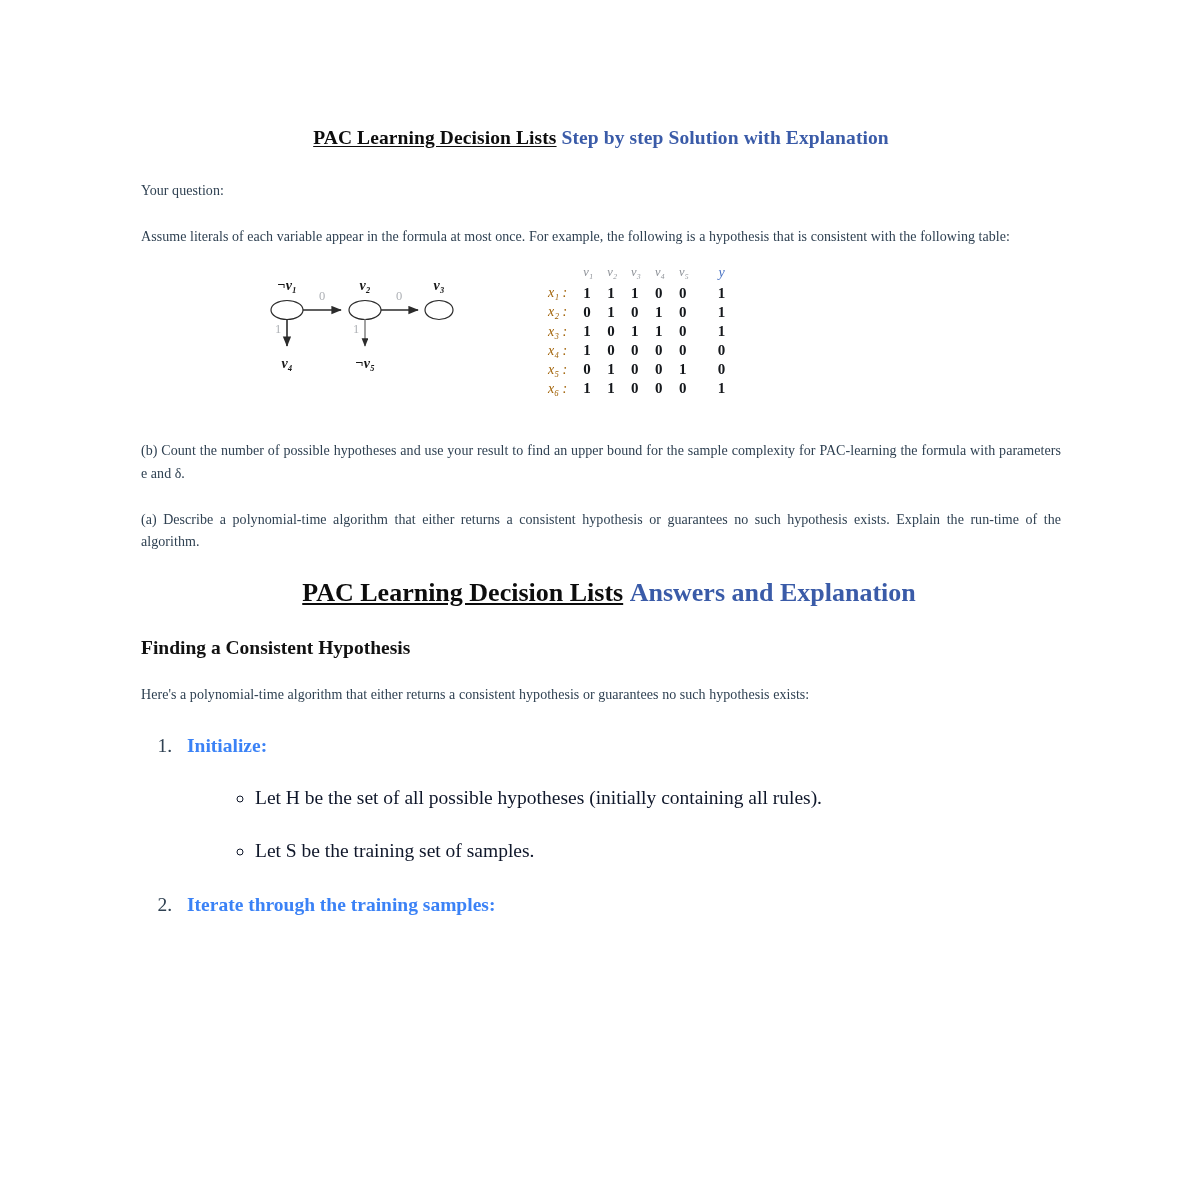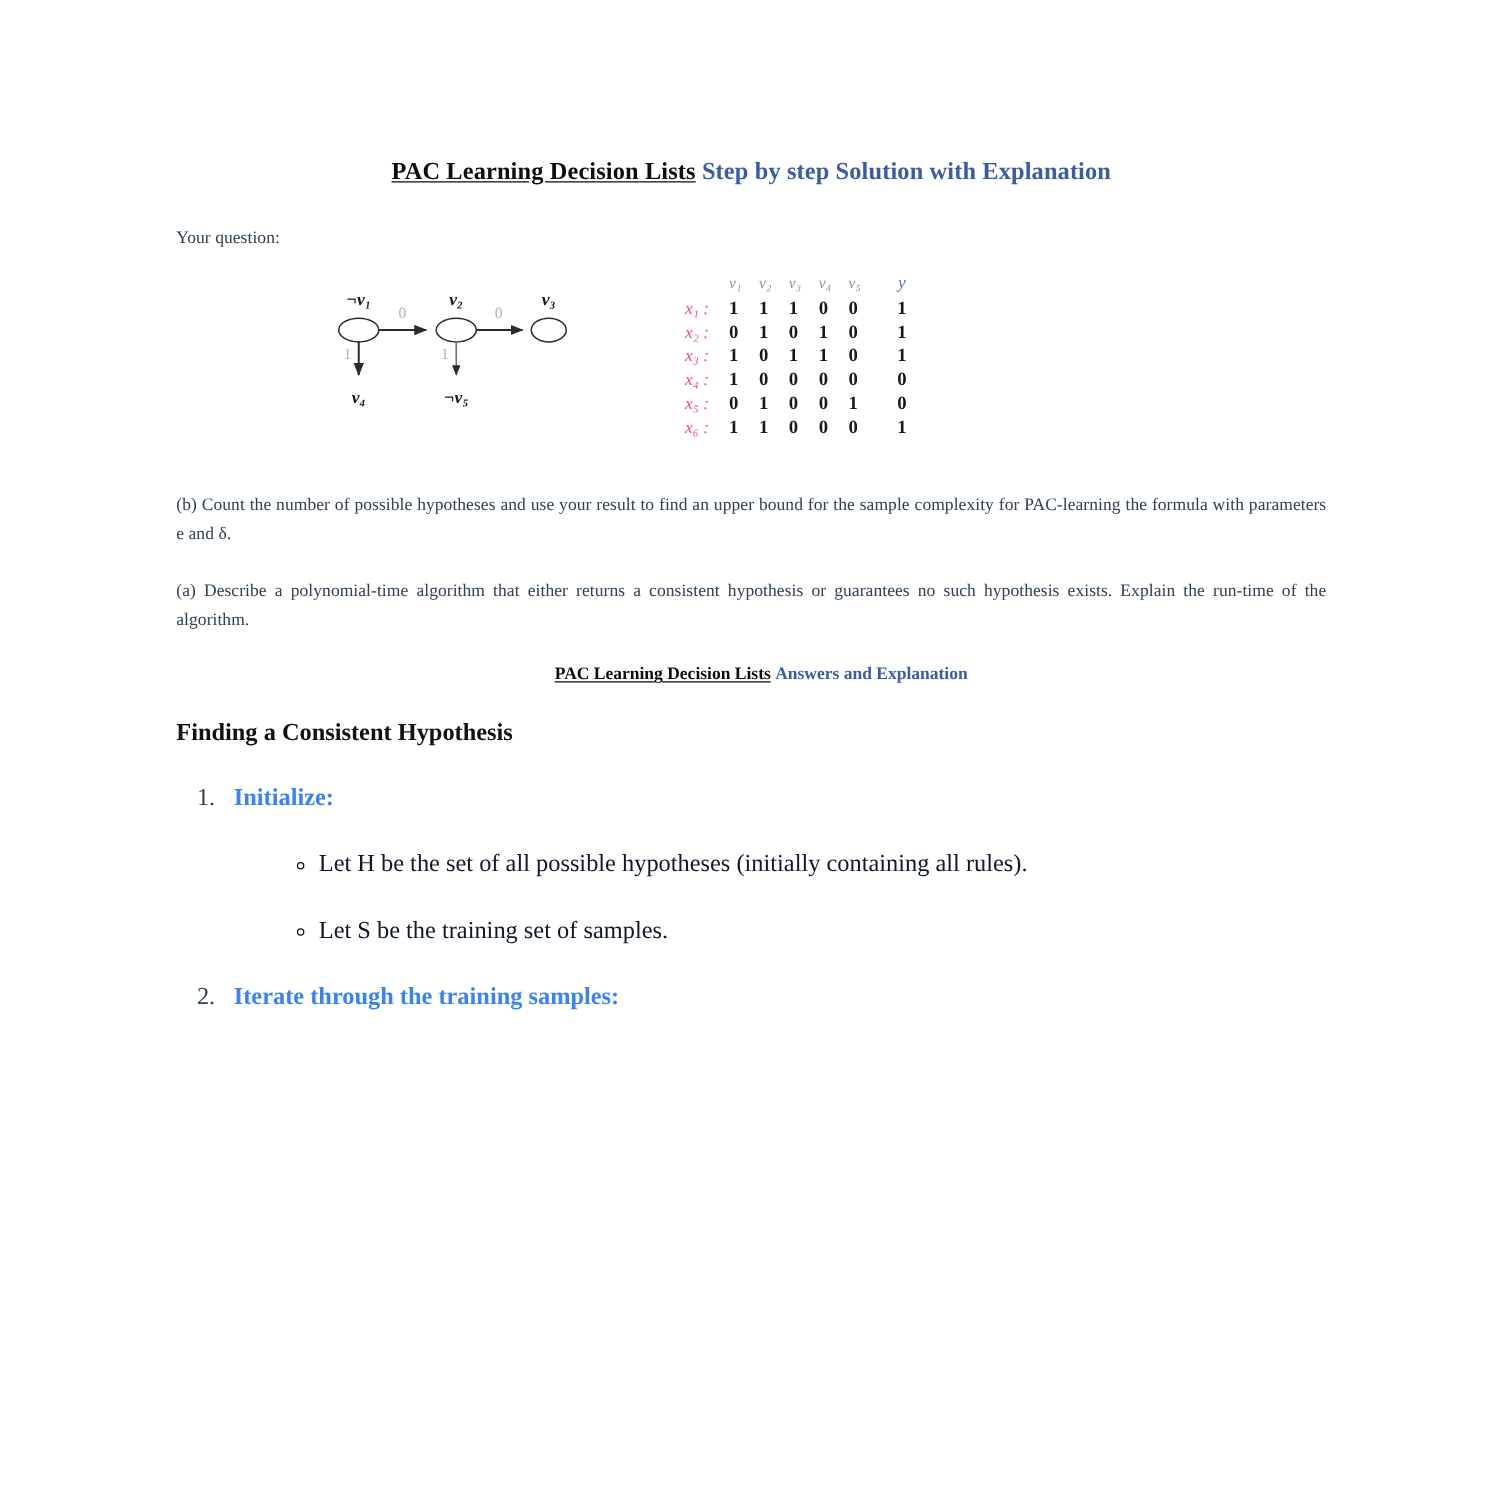--- a/index.html
+++ b/index.html
@@ -174,6 +174,7 @@
     <p class="body label-q">Your question:</p>
 
 
+    <p class="body">Assume literals of each variable appear in the formula at most once. For example, the following is a hypothesis that is consistent with the following table:</p>
 
     <div class="figure-row">
 

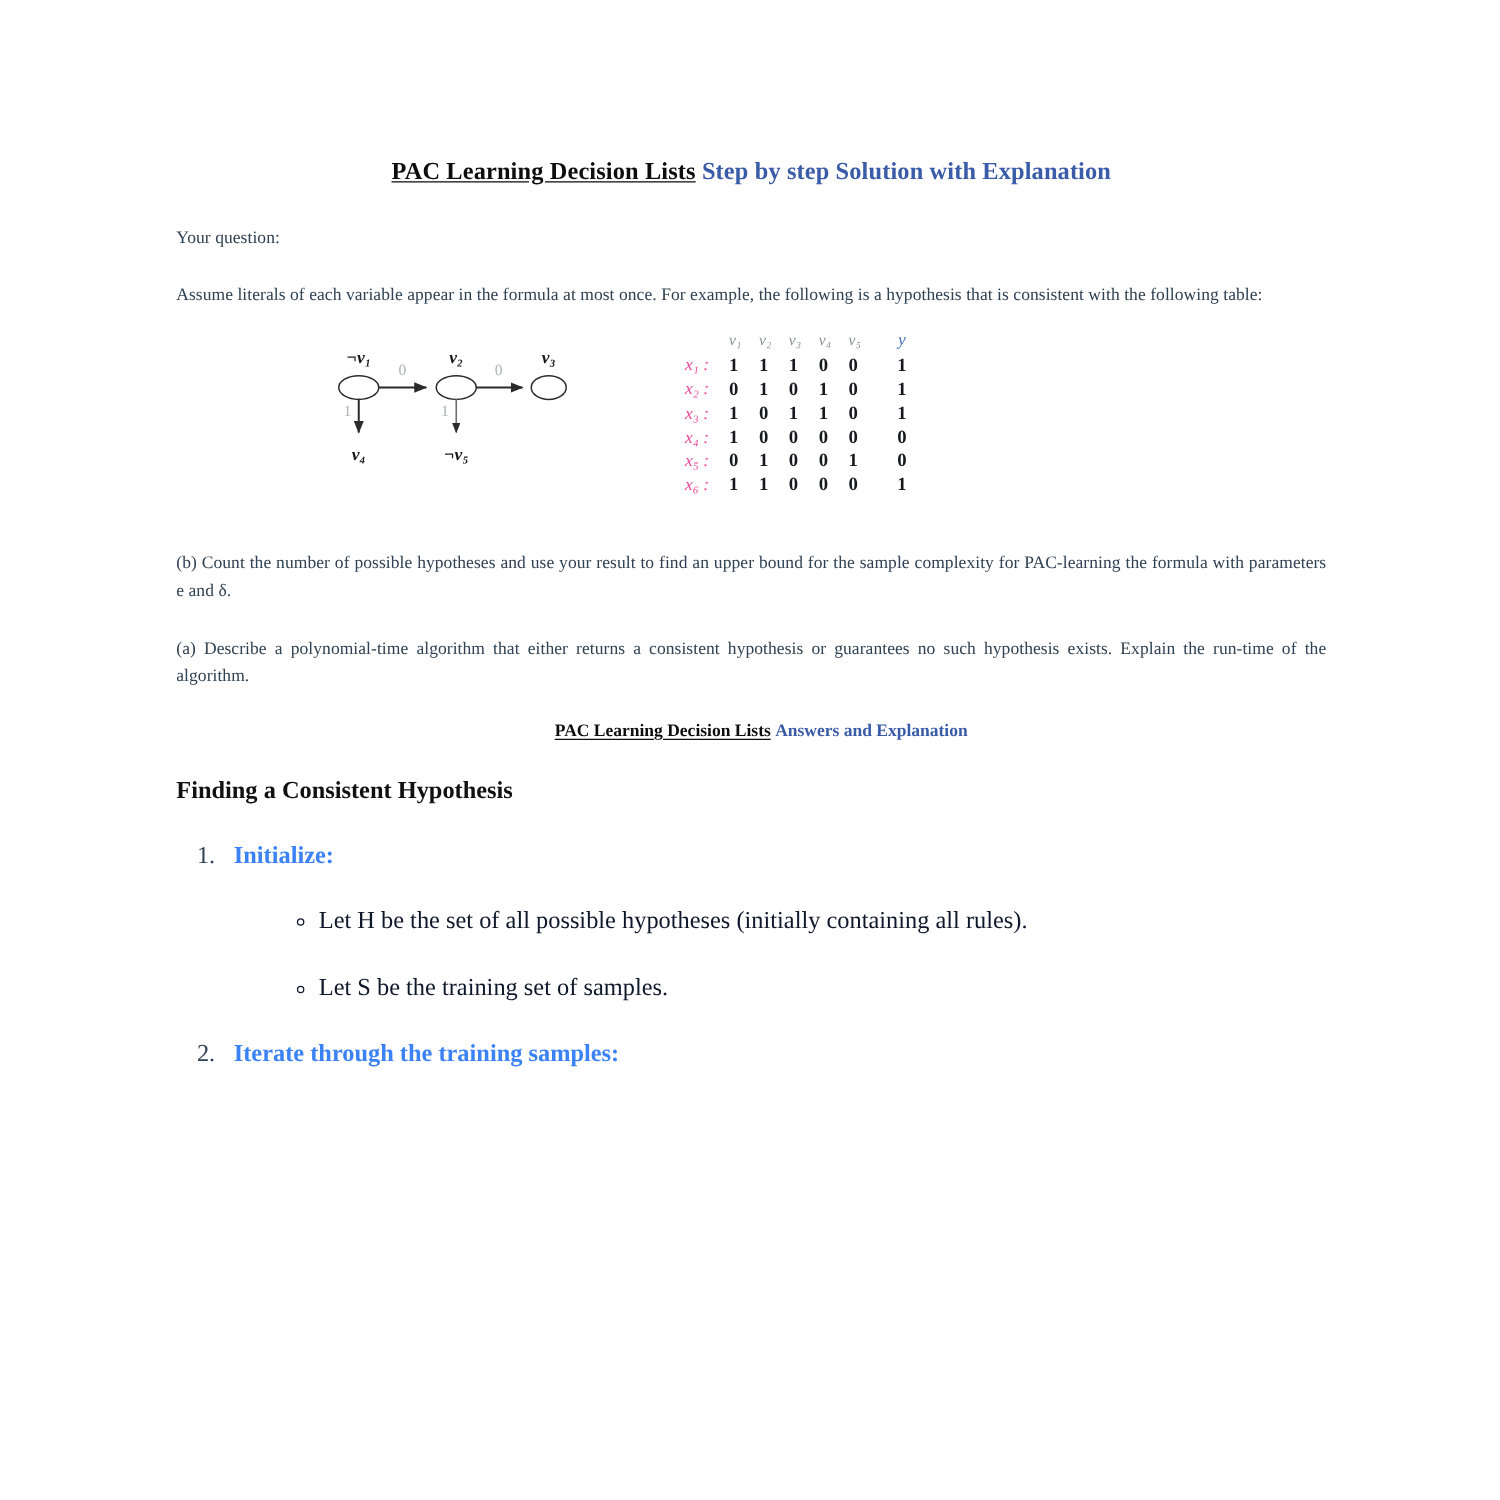--- a/index.html
+++ b/index.html
@@ -122,7 +122,7 @@
   table.truthtable td.rowlabel {
     font-style: italic;
     font-weight: normal;
-    color: #ec4899;
+    color: #a16207;
     font-size: 14px;
     text-align: left;
     padding-right: 9px;

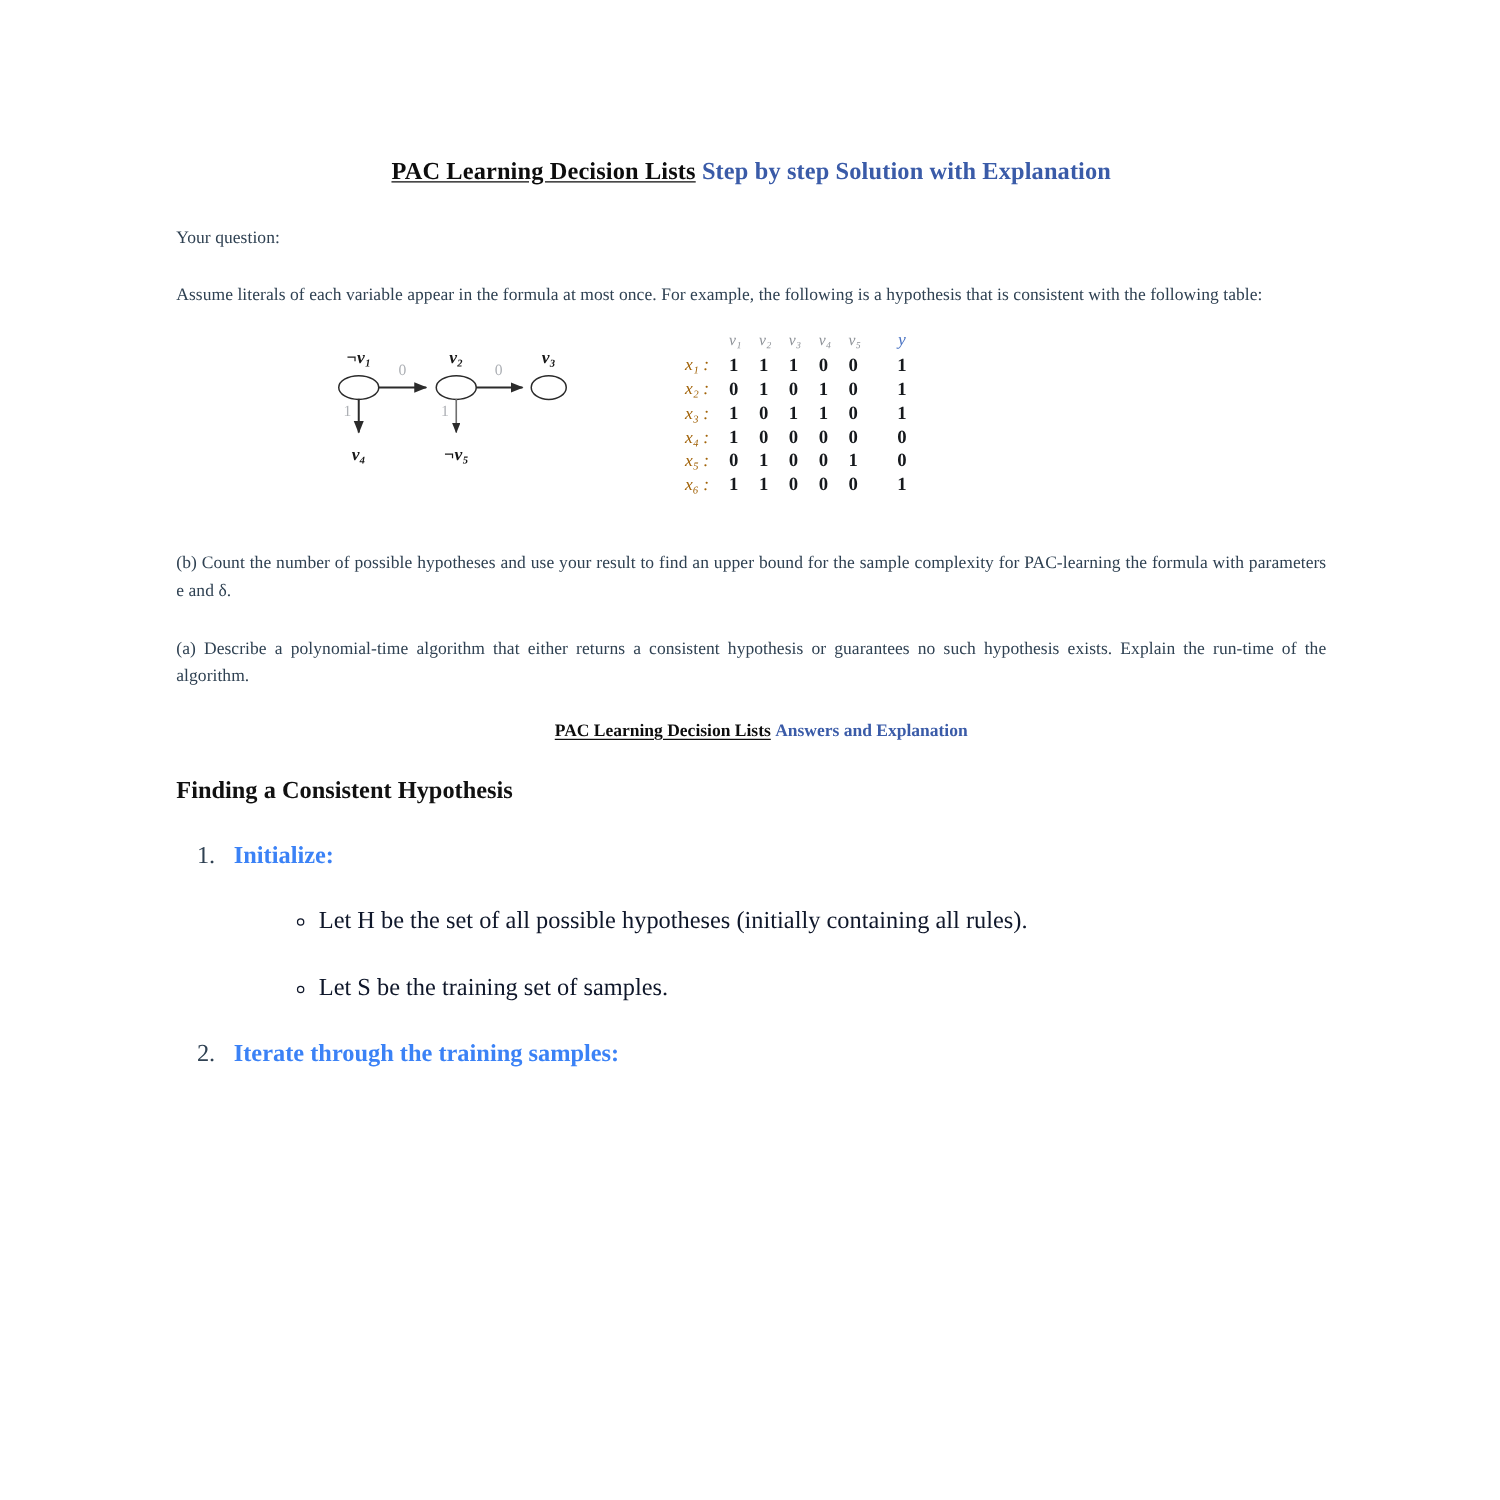--- a/index.html
+++ b/index.html
@@ -49,7 +49,7 @@
   }
   .doc-title-2 {
     text-align: center;
-    font-size: 14px;
+    font-size: 26px;
     line-height: 1.25;
     margin: 0 0 26px 0;
     font-weight: normal;

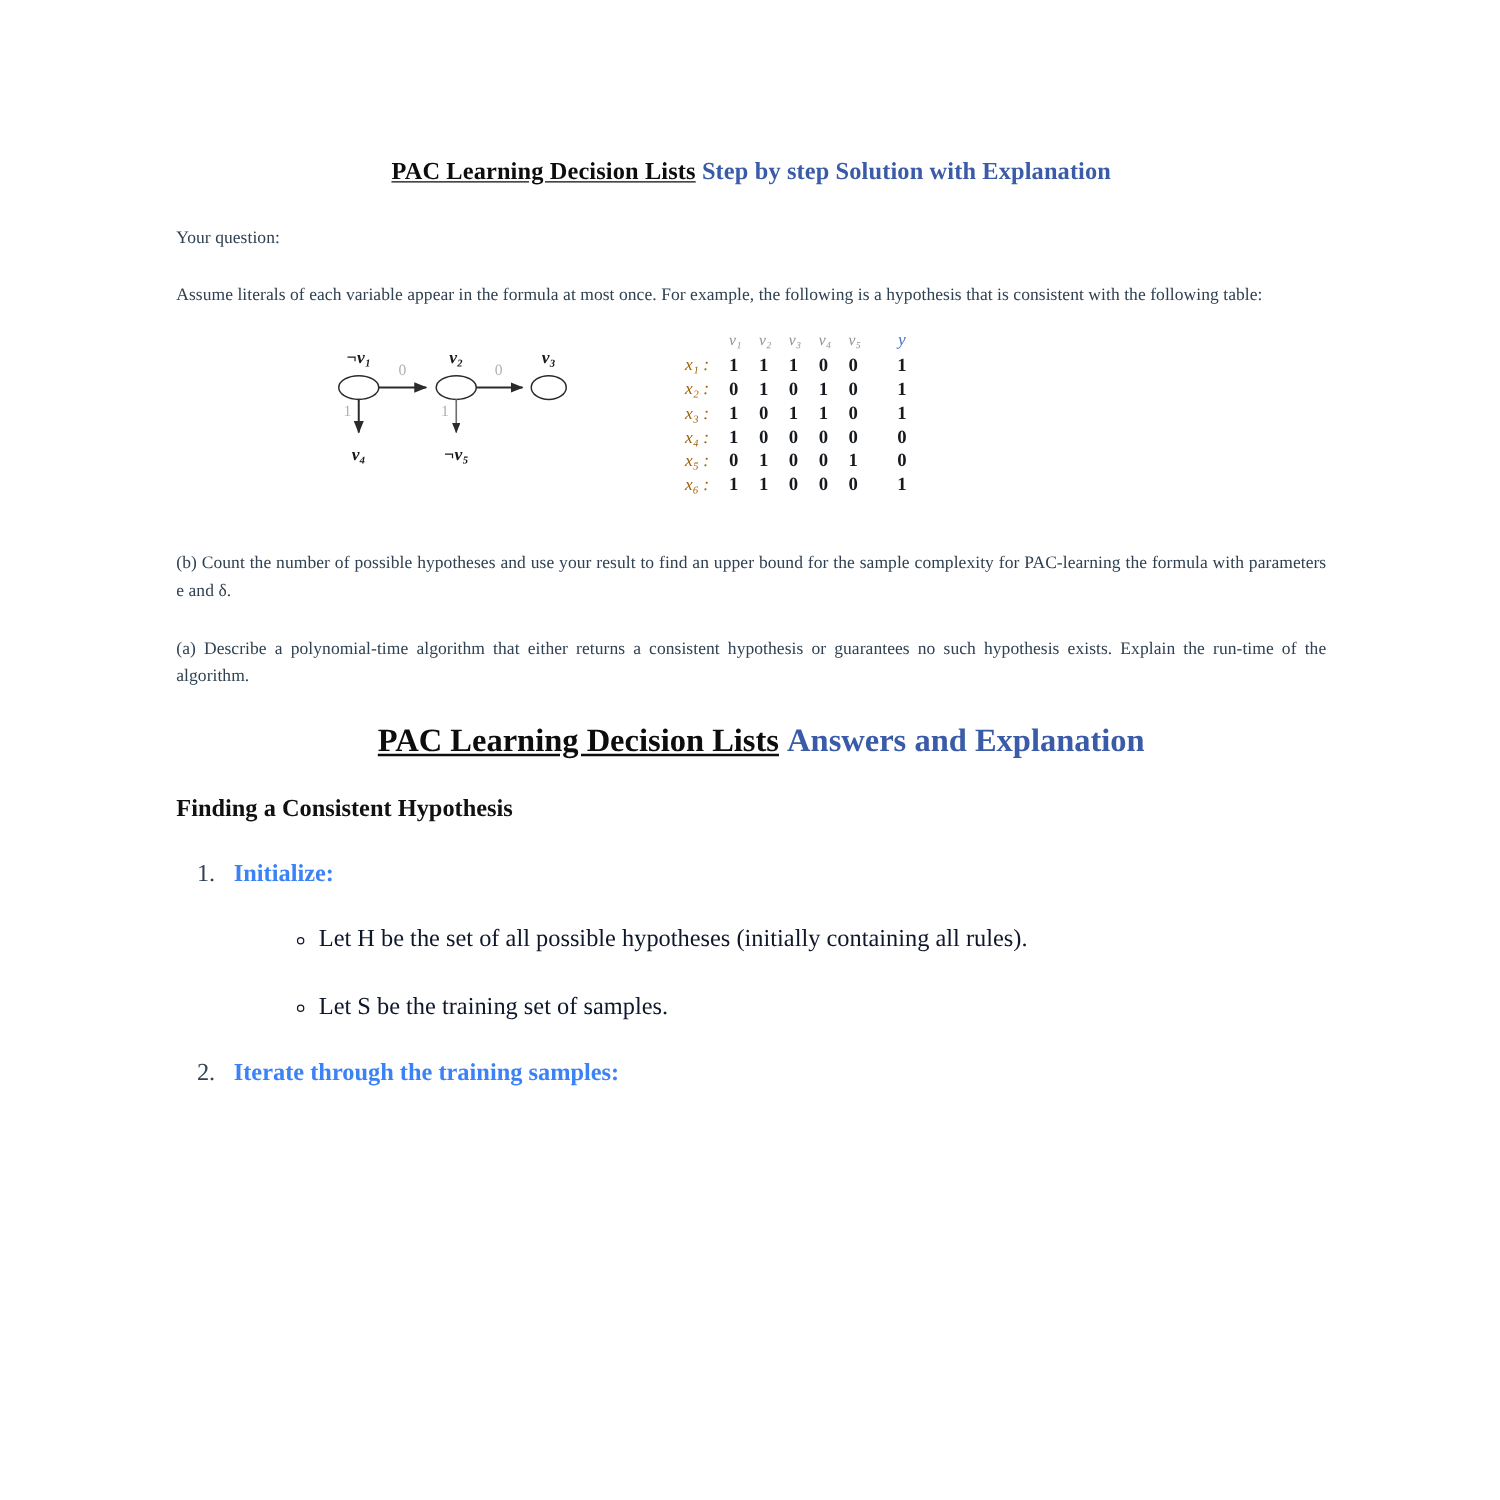--- a/index.html
+++ b/index.html
@@ -294,6 +294,7 @@
 
     <h3 class="section">Finding a Consistent Hypothesis</h3>
 
+    <p class="body">Here's a polynomial-time algorithm that either returns a consistent hypothesis or guarantees no such hypothesis exists:</p>
 
     <ol class="steps">
       <li>

